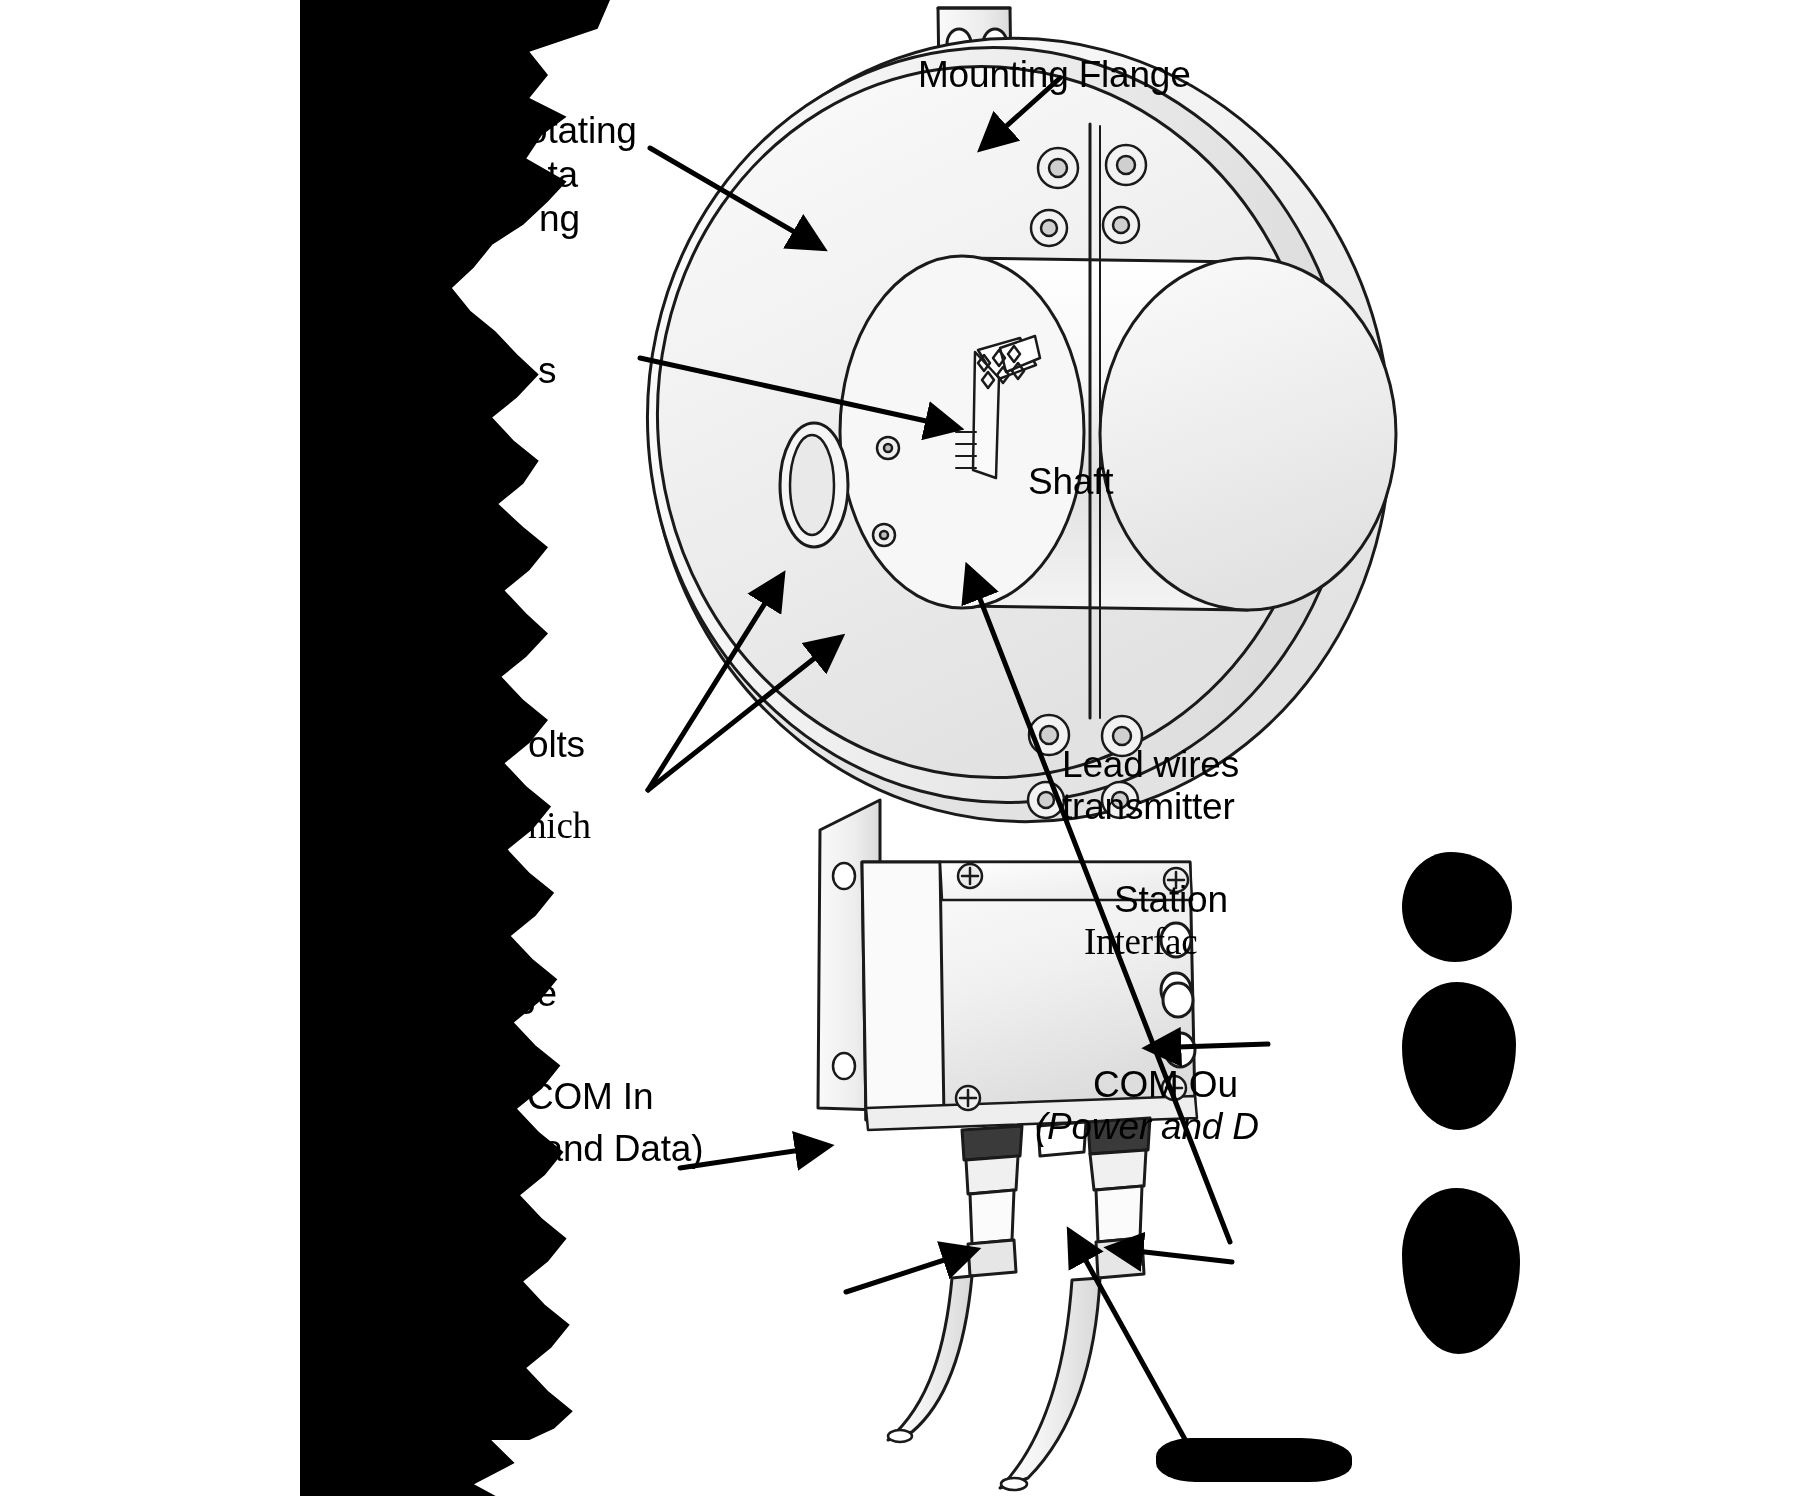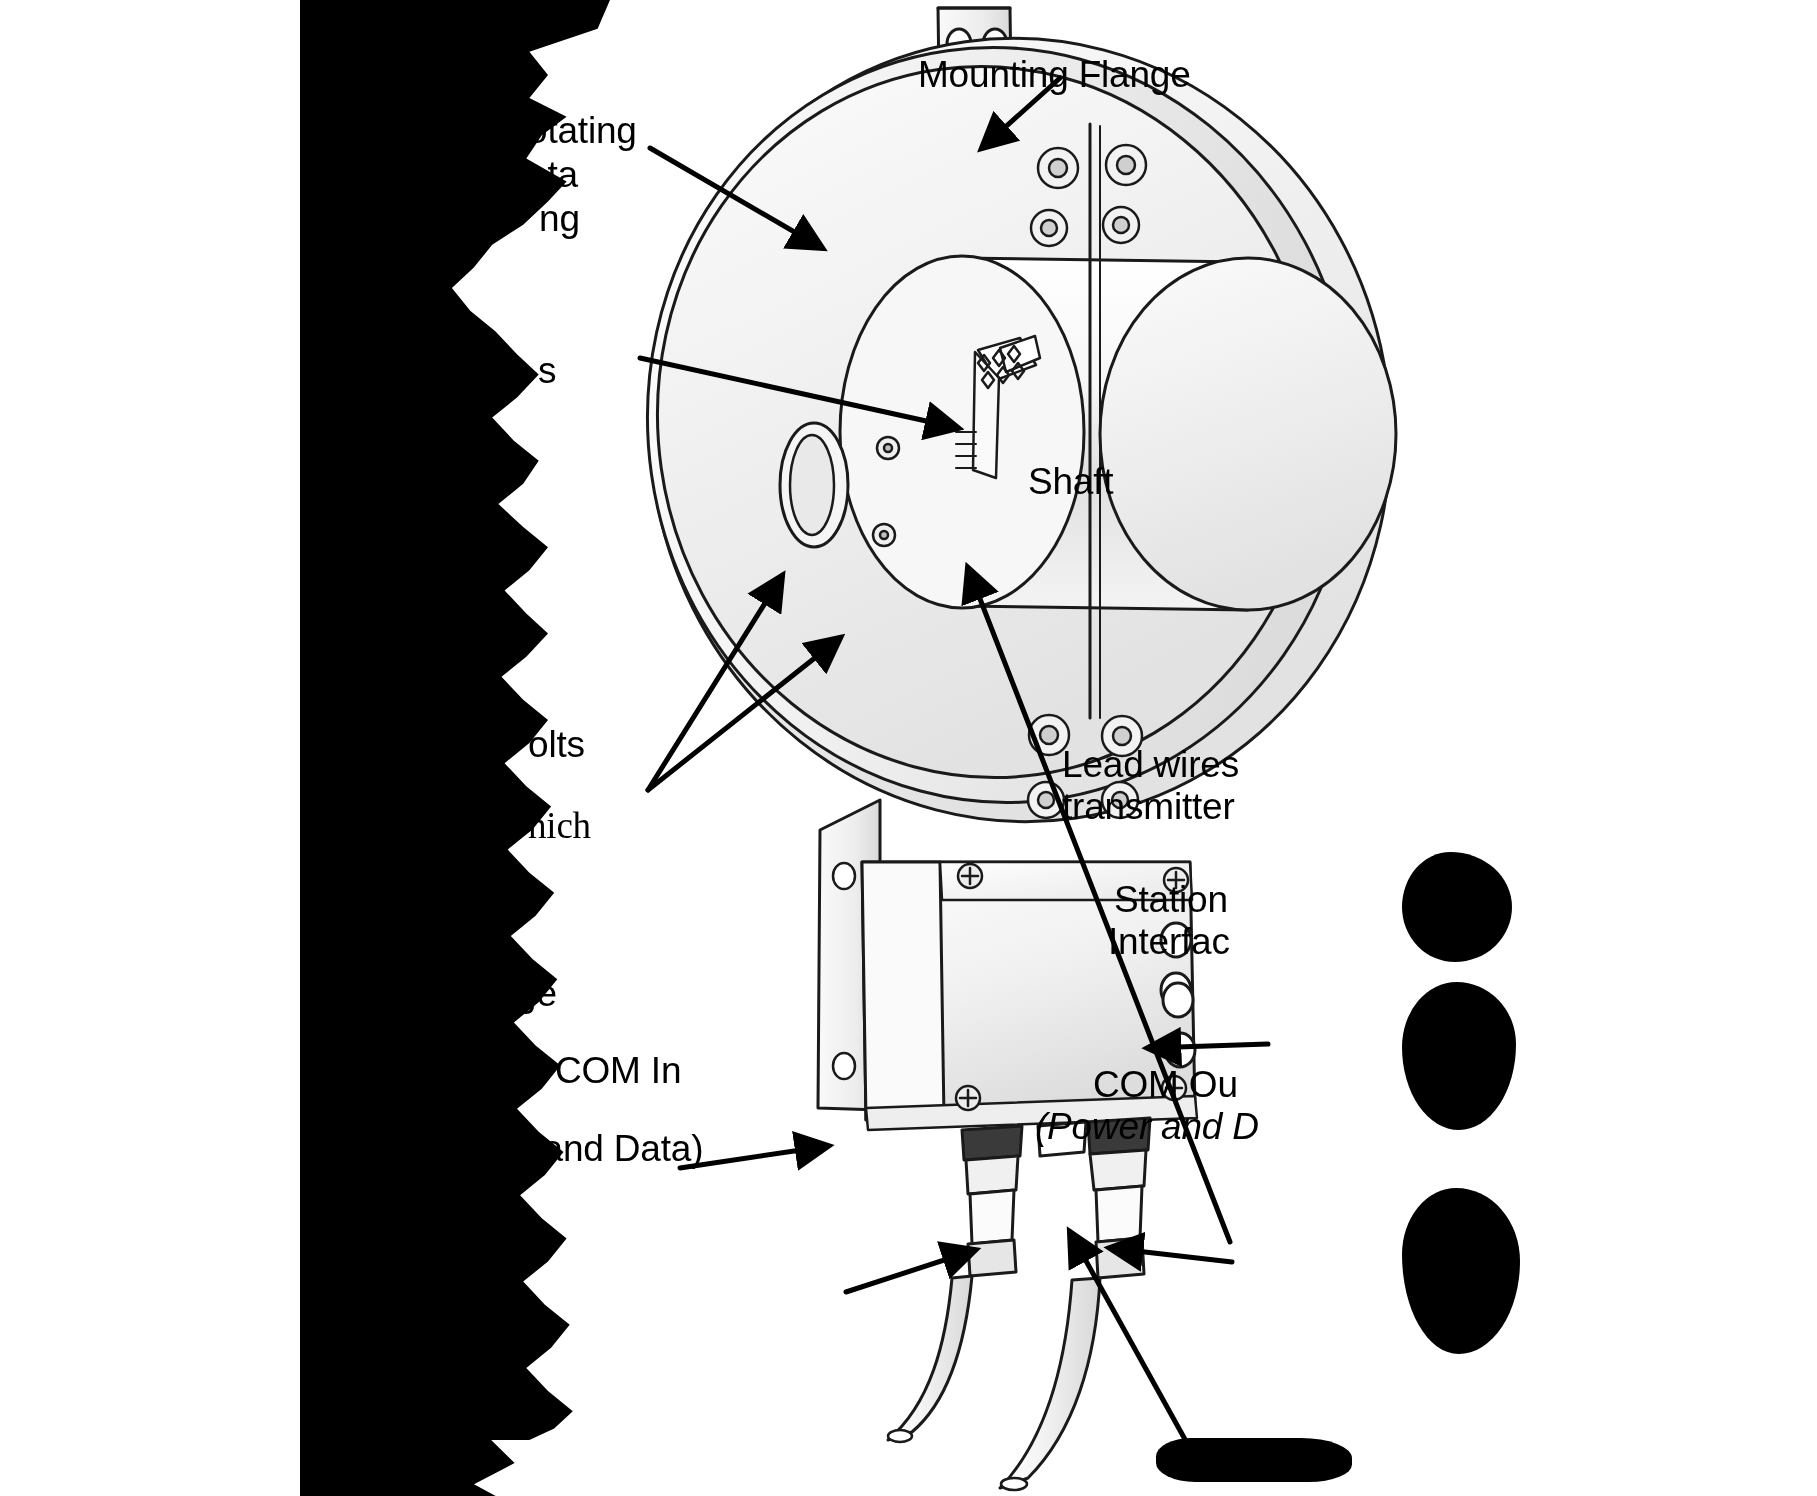--- a/index.html
+++ b/index.html
@@ -285,7 +285,7 @@
   <div class="callout-label" style="left:1062px; top:784px;">transmitter</div>
 
   <div class="callout-label" style="left:1114px; top:877px;">Station</div>
-  <div class="callout-label" style="left:1108px; top:919px;">Interfac</div>
+  <div class="callout-label" style="left:1084px; top:919px;font-family:Liberation Serif, serif;">Interfac</div>
 
   <div class="callout-label" style="left:1093px; top:1062px;">COM Ou</div>
   <div class="callout-label" style="left:1035px; top:1104px;font-style:italic;">(Power and D</div>

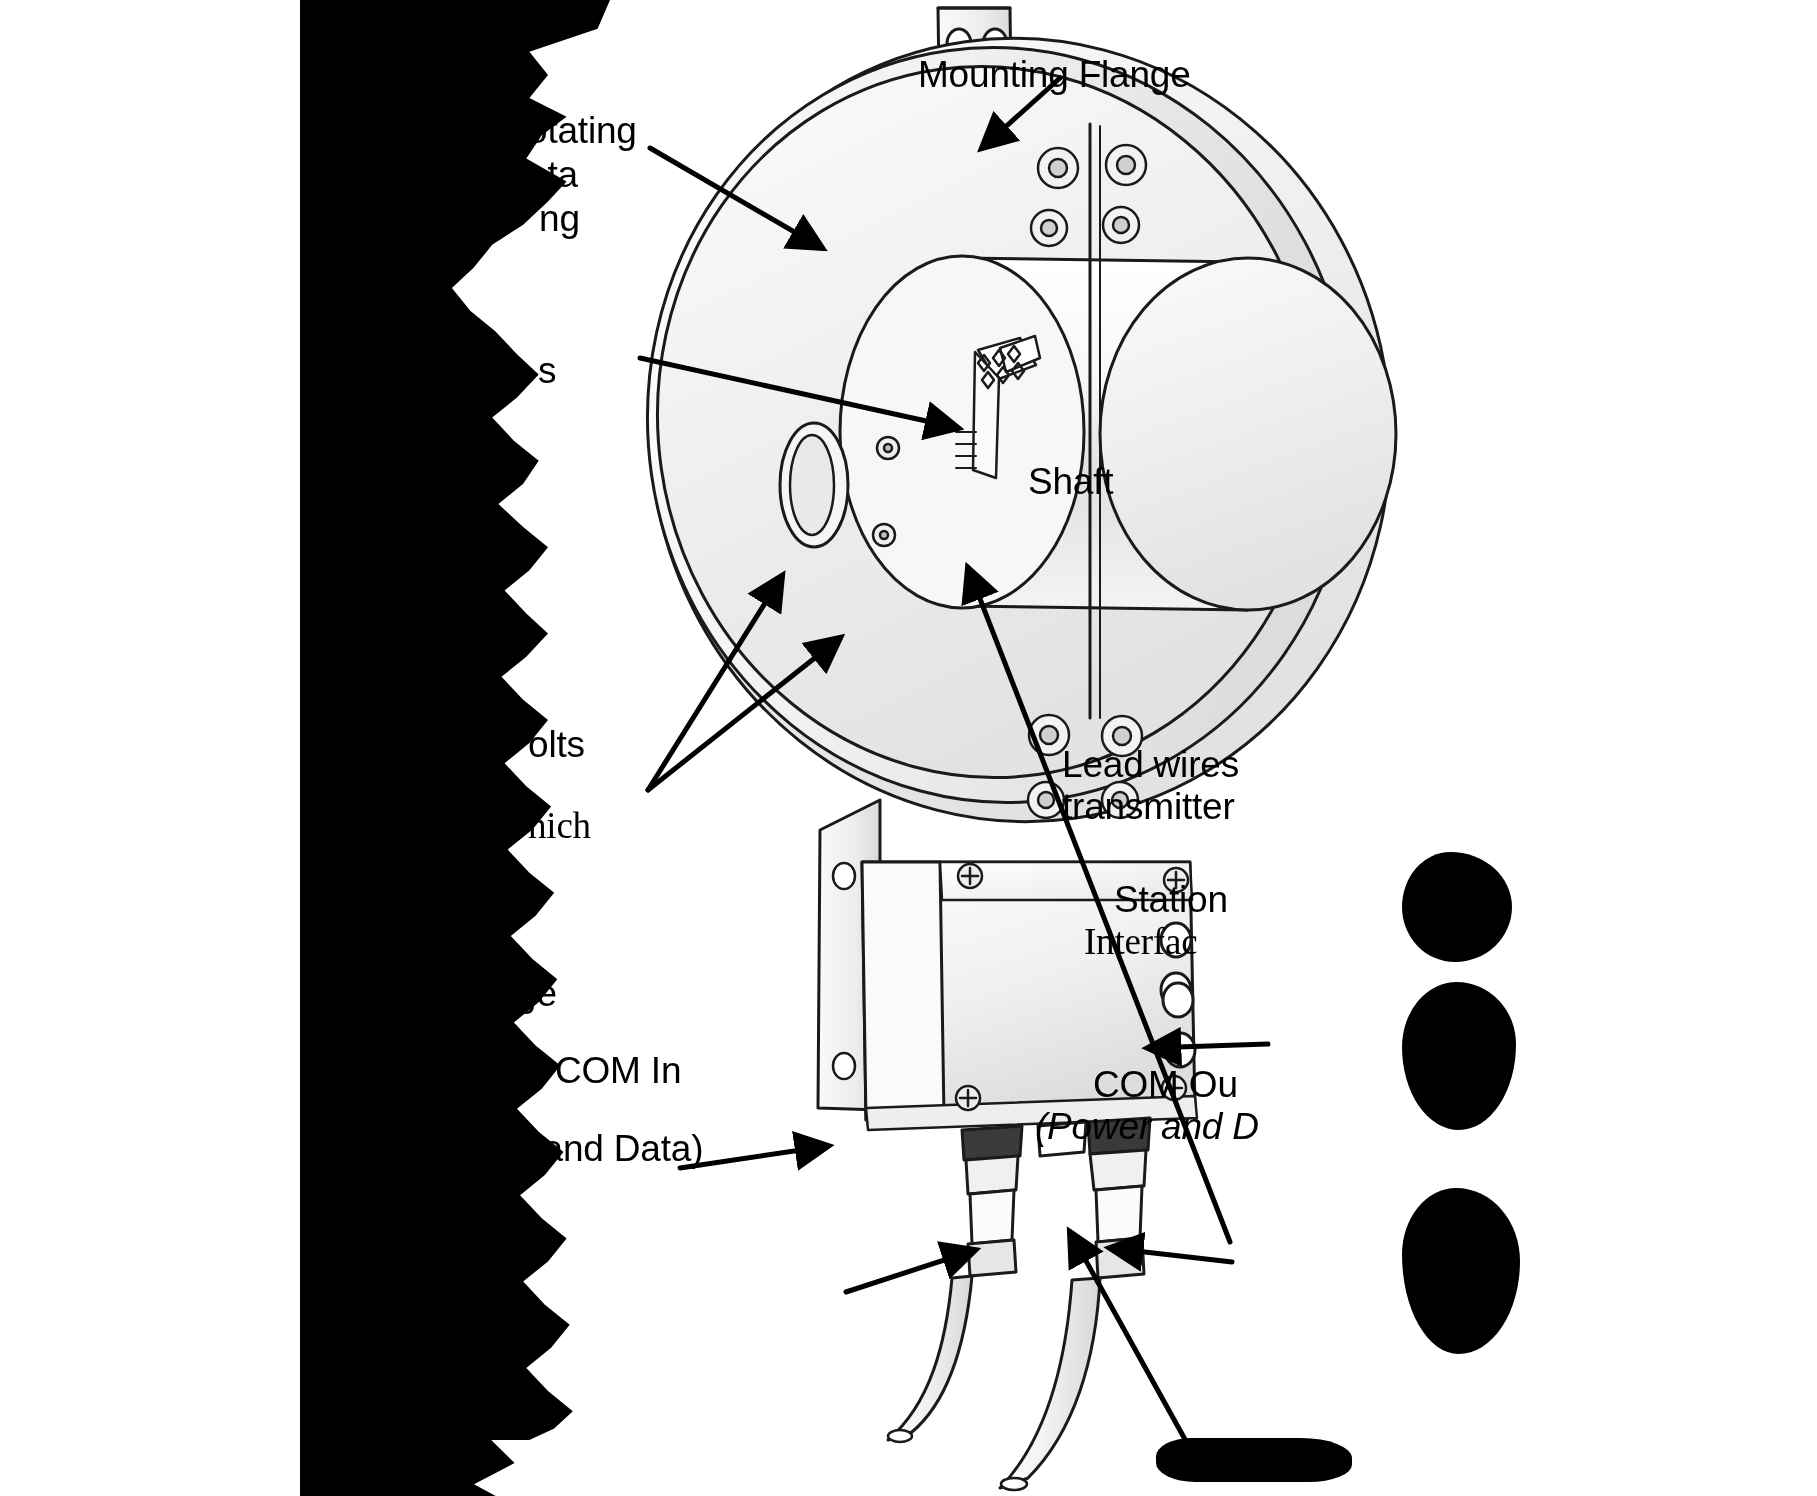--- a/index.html
+++ b/index.html
@@ -276,7 +276,7 @@
 
   <div class="callout-label" style="left:516px; top:971px;">ge</div>
 
-  <div class="callout-label" style="left:527px; top:1048px;margin-left:28px;">COM In</div>
+  <div class="callout-label" style="left:527px; top:1074px;">COM In</div>
   <div class="callout-label" style="left:500px; top:1126px;">er and Data)</div>
 
   <div class="callout-label" style="left:1028px; top:443px;margin-top:16px;">Shaft</div>

